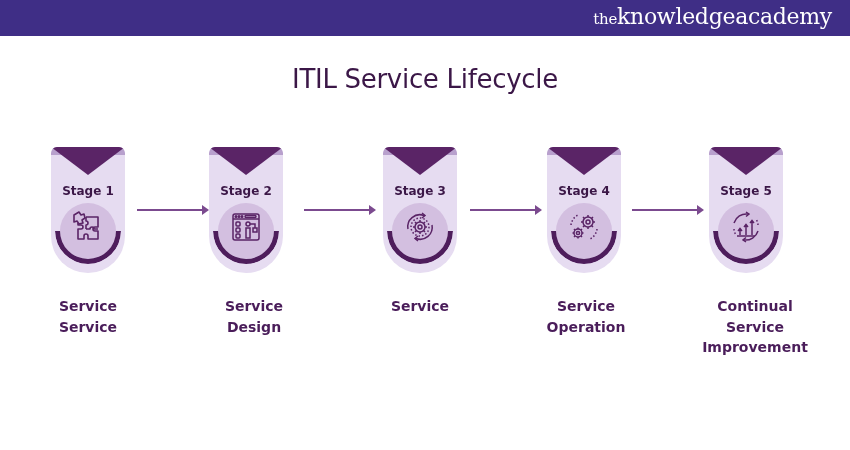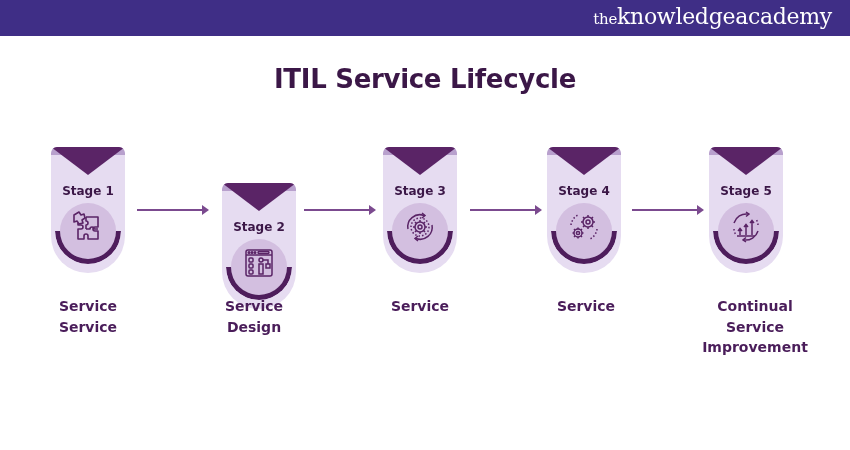--- a/index.html
+++ b/index.html
@@ -9,7 +9,7 @@
   .brand { position: absolute; right: 18px; top: 4px; color: #ffffff; font-family: "DejaVu Serif", serif; font-size: 22px; letter-spacing: -0.3px; white-space: nowrap; }
   .brand .the { font-size: 15px; }
   .brand .acad { font-weight: normal; }
-  .title { position: absolute; left: 0; width: 850px; top: 64px; text-align: center; font-weight: bold; font-size: 26px; color: #3b1747; letter-spacing: -0.3px; }
+  .title { position: absolute; left: 0; width: 850px; top: 64px; text-align: center; font-weight: normal; font-size: 26px; color: #3b1747; letter-spacing: -0.3px; }
   .stage { position: absolute; top: 147px; width: 74px; height: 126px; }
   .card { position: absolute; left: 0; top: 0; width: 74px; height: 126px; background: #e6dcf1; border-radius: 6px 6px 37px 37px; overflow: hidden; }
   .tab { position: absolute; left: 0; top: 0; width: 74px; height: 8px; background: #b8a0cd; border-radius: 6px 6px 0 0; }

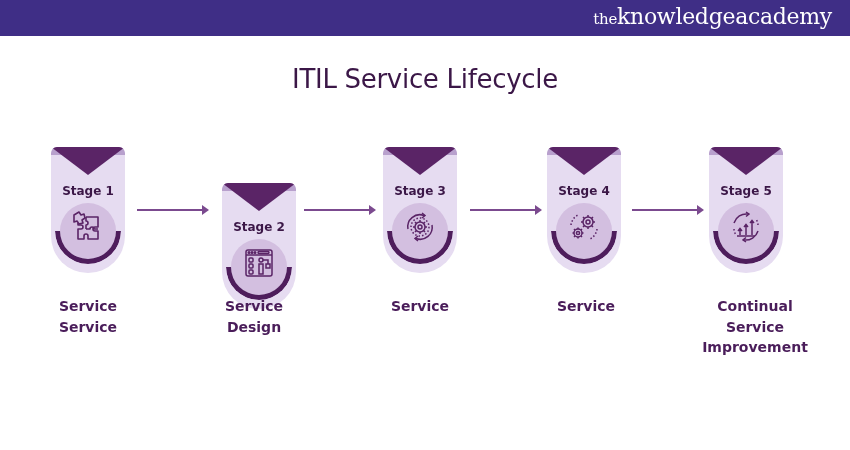--- a/index.html
+++ b/index.html
@@ -49,7 +49,7 @@
 </div>
 <div class="arrow" style="left:137px; width:70px;"></div>
 
-<div class="stage" style="left:222px;margin-top:36px;">
+<div class="stage" style="left:209px;">
   <div class="card">
     <div class="tab"></div>
     <div class="tri"></div>

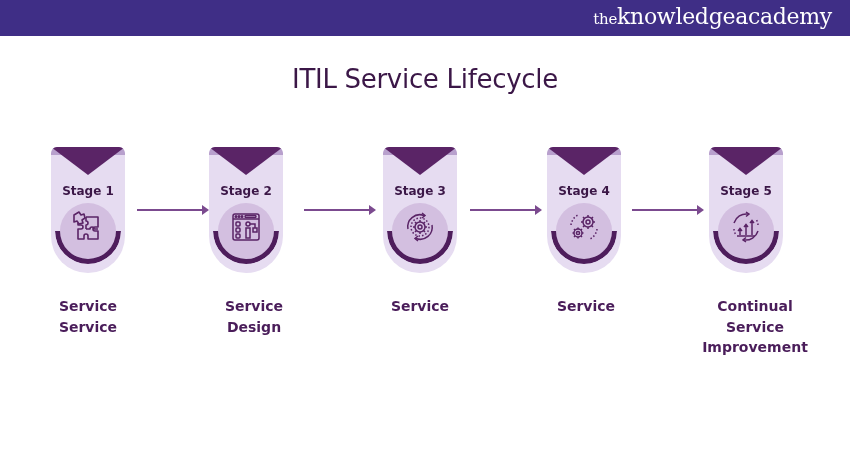--- a/index.html
+++ b/index.html
@@ -152,6 +152,7 @@
 </div>
 <div class="name" style="left:521px;">
   <div>Service</div>
+  <div>Operation</div>
 </div>
 <div class="name" style="left:690px;">
   <div>Continual</div>

